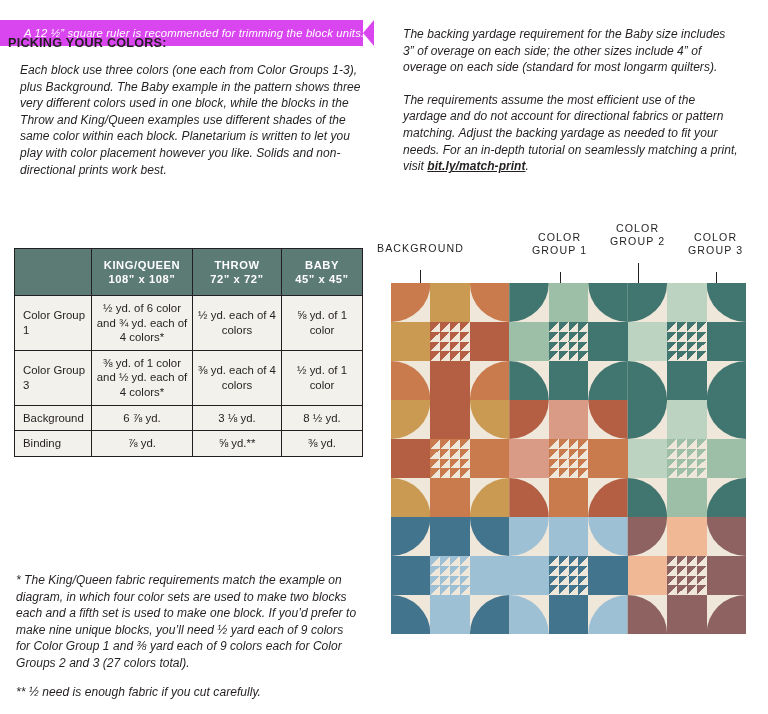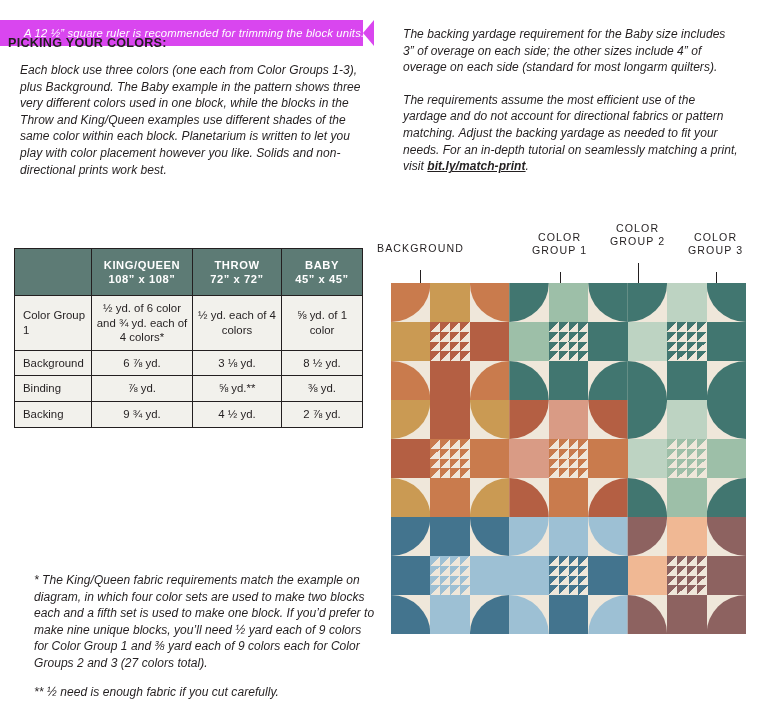--- a/index.html
+++ b/index.html
@@ -159,6 +159,12 @@
         <td>½ yd. of 6 color and ¾ yd. each of 4 colors*</td>
         <td>½ yd. each of 4 colors</td>
         <td>⅝ yd. of 1 color</td>
+      </tr>
+      <tr>
+        <td class="rowhead">Color Group 3</td>
+        <td>⅜ yd. of 1 color and ½ yd. each of 4 colors*</td>
+        <td>⅜ yd. each of 4 colors</td>
+        <td>½ yd. of 1 color</td>
       </tr>
       <tr>
         <td class="rowhead">Background</td>

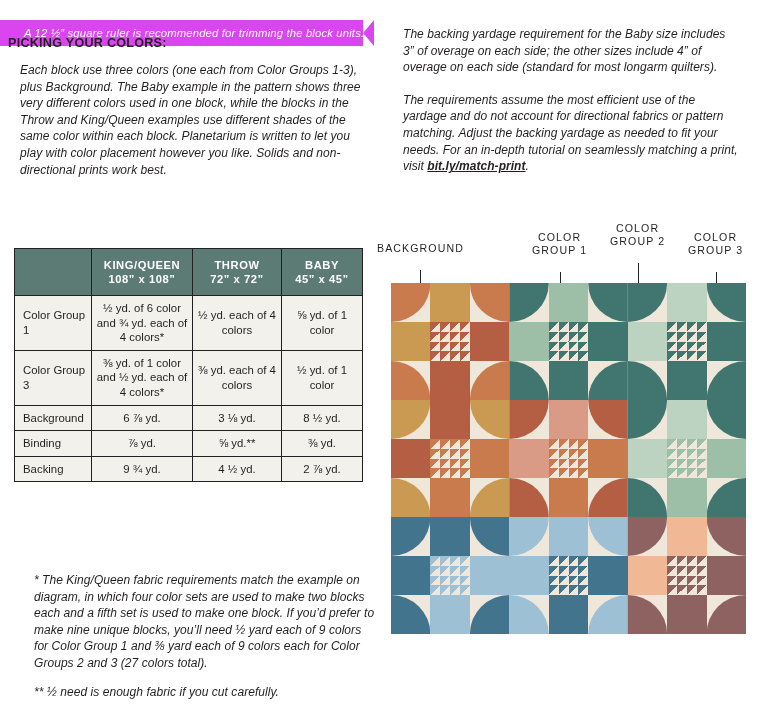--- a/index.html
+++ b/index.html
@@ -177,12 +177,6 @@
         <td>⅞ yd.</td>
         <td>⅝ yd.**</td>
         <td>⅜ yd.</td>
-      </tr>
-      <tr>
-        <td class="rowhead">Backing</td>
-        <td>9 ¾ yd.</td>
-        <td>4 ½ yd.</td>
-        <td>2 ⅞ yd.</td>
       </tr>
     </tbody>
   </table>

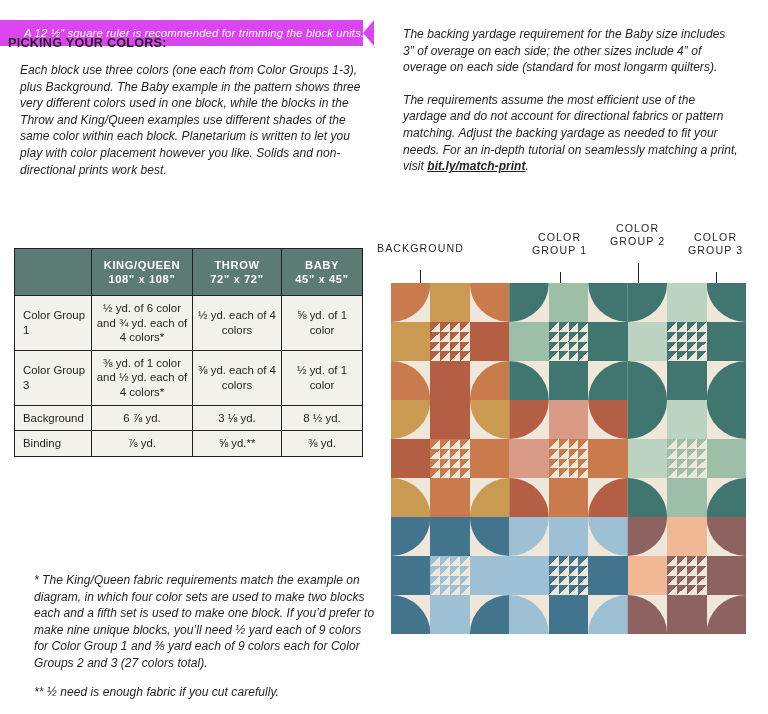--- a/index.html
+++ b/index.html
@@ -89,7 +89,7 @@
   .c3{width:80px;margin-top:15px;}
   .sz{display:block;}
 
-  #footnotes{position:absolute;left:22px;top:560px;width:368px;}
+  #footnotes{position:absolute;left:4px;top:560px;width:368px;}
   #footnote2{margin-top:0;}
 
   

